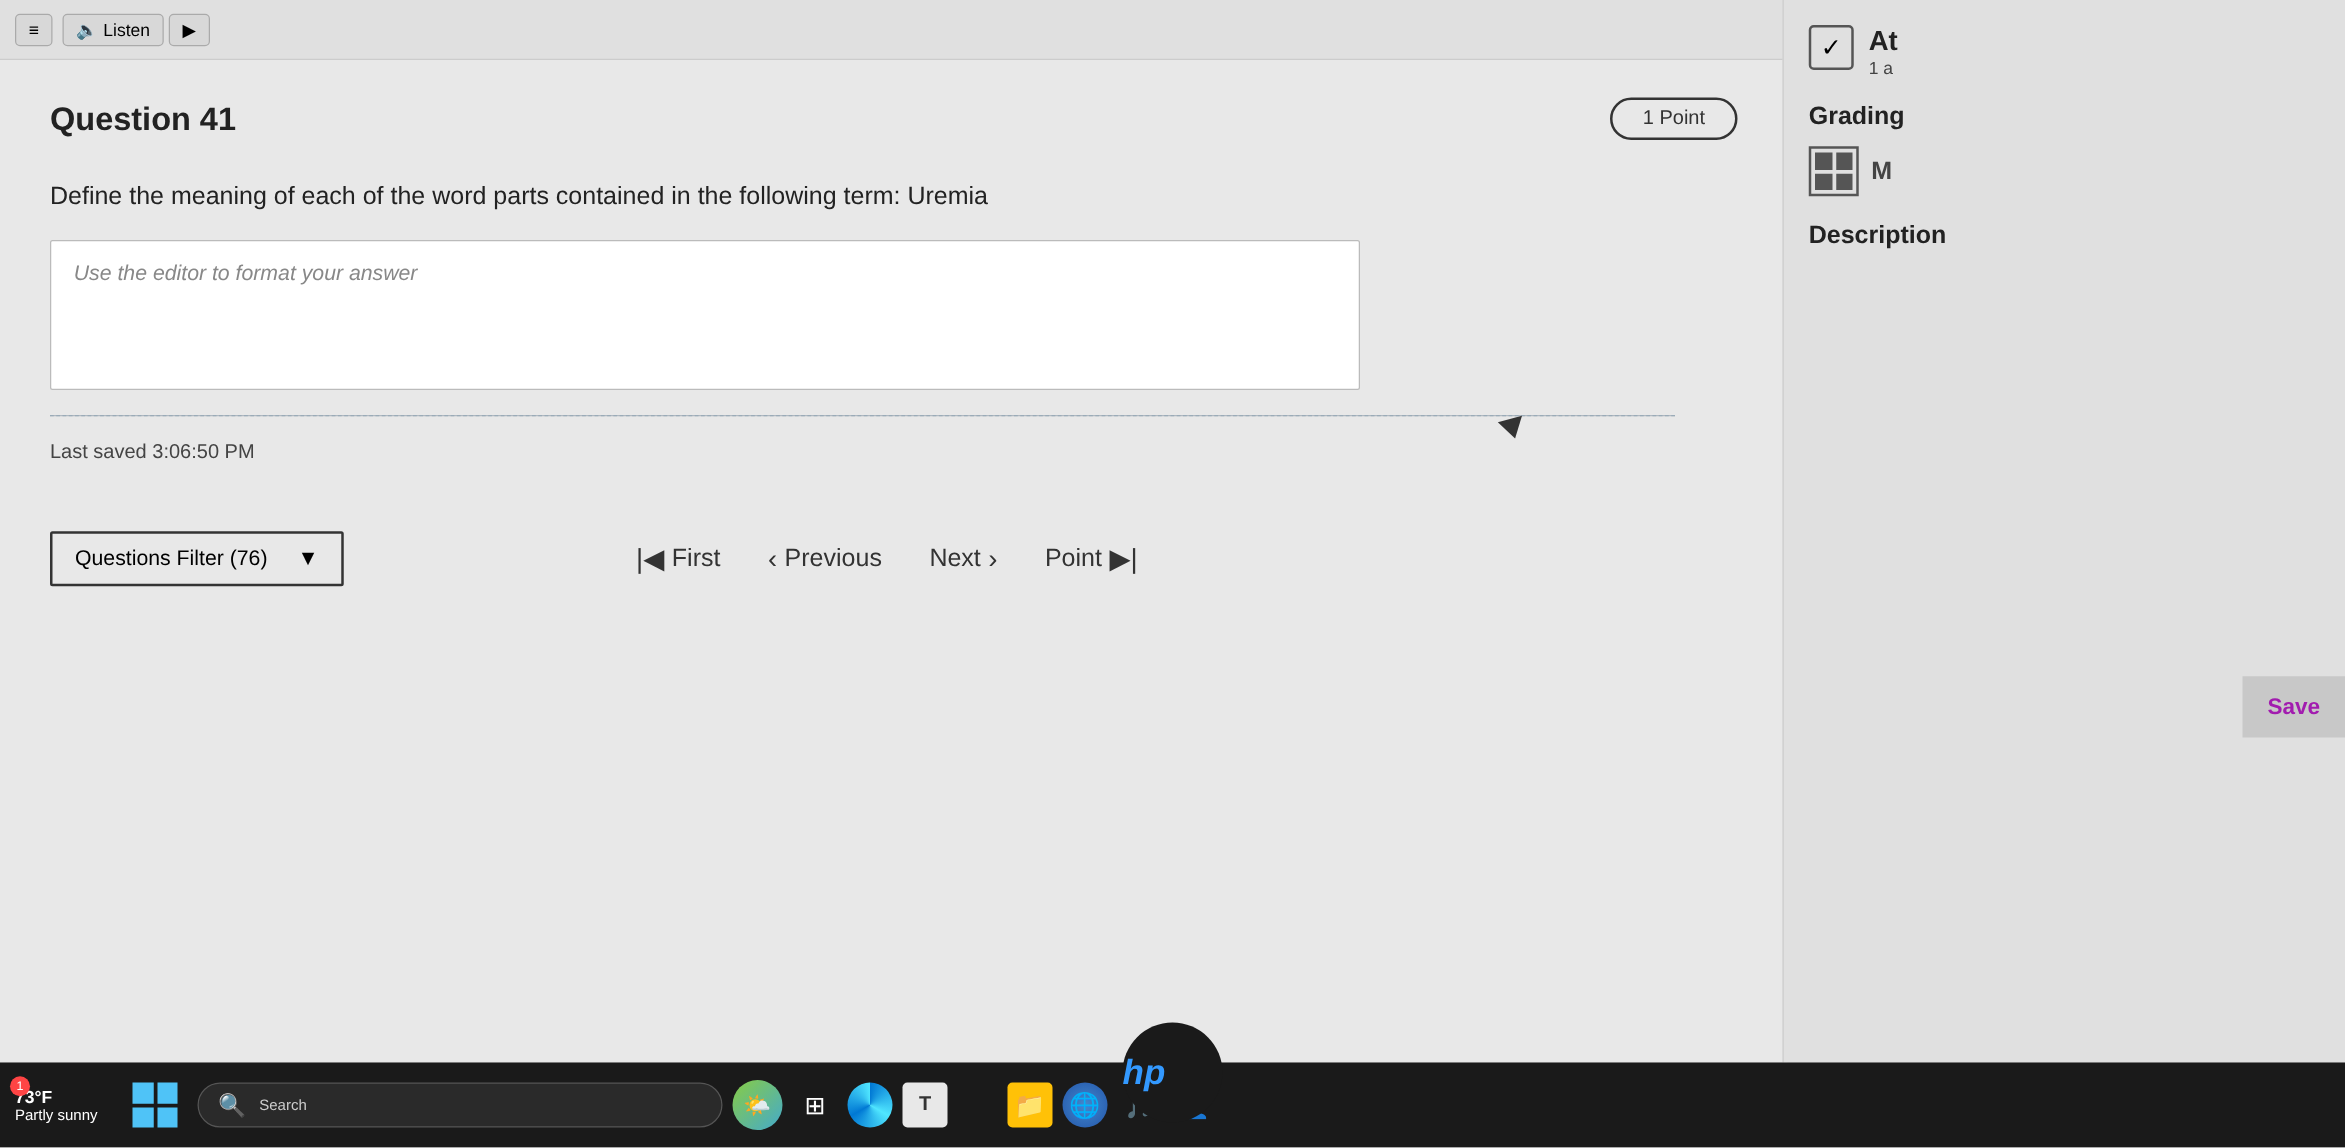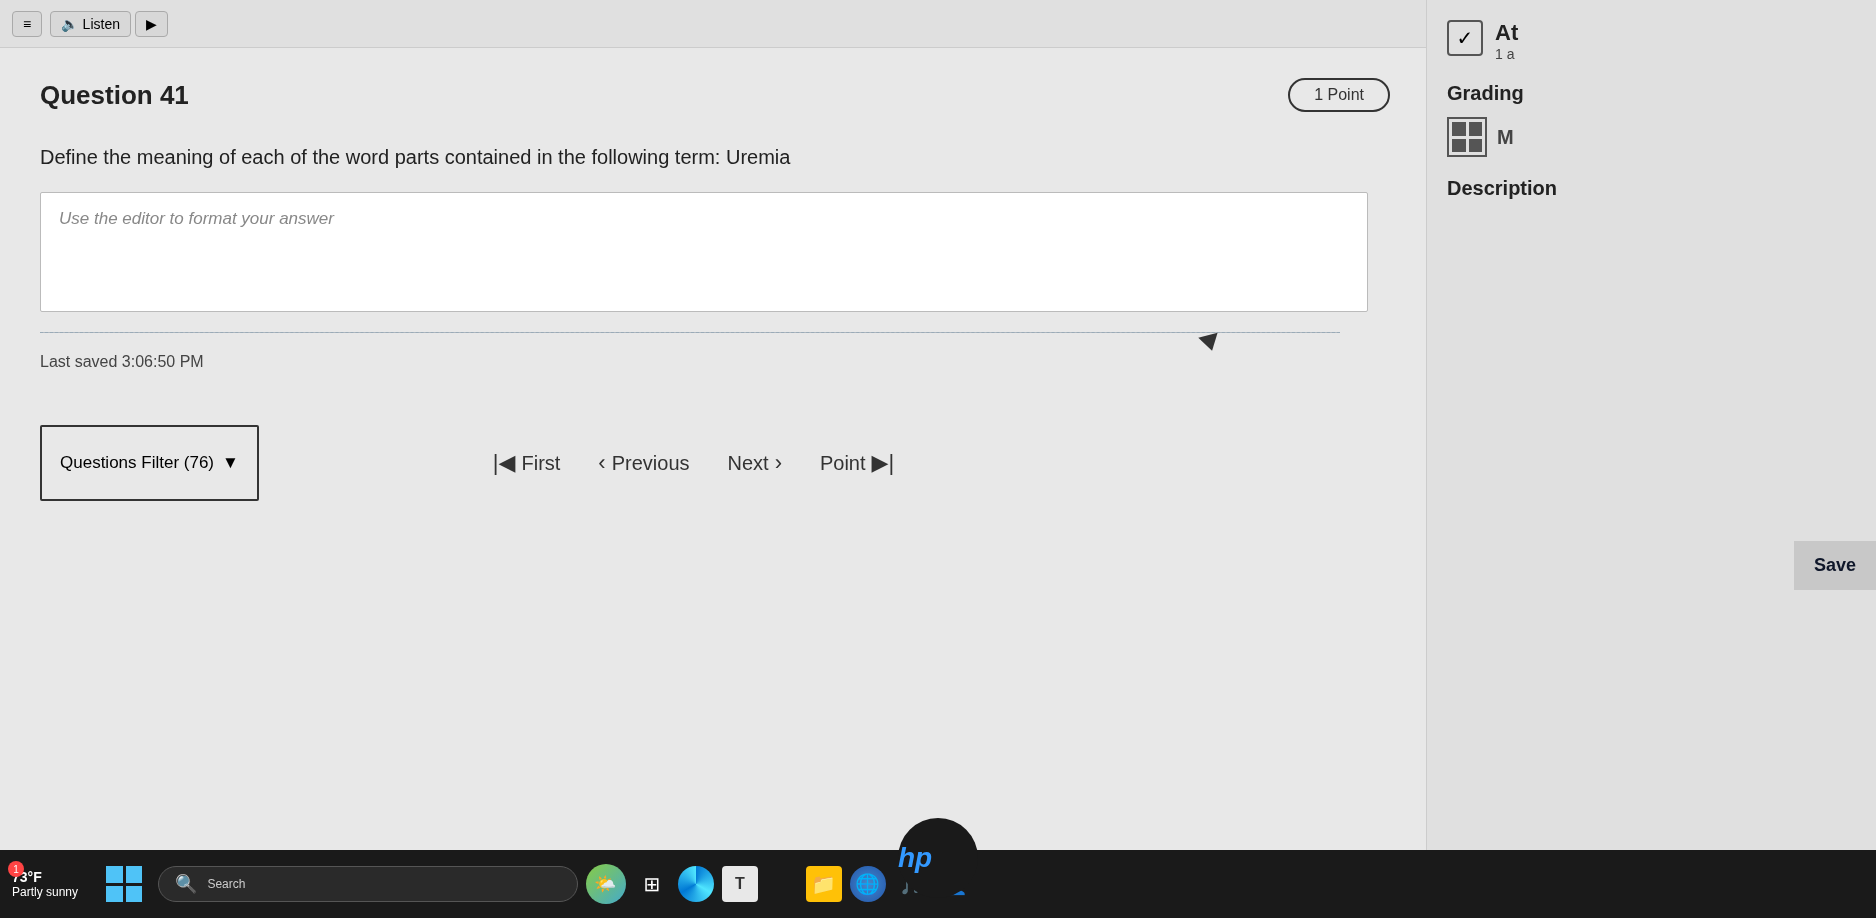--- a/index.html
+++ b/index.html
@@ -80,7 +80,7 @@
     }
 
     .answer-editor {
-      width: 1328px;
+      width: 1048px;
       min-height: 120px;
       background: #fff;
       border: 1px solid #bbb;

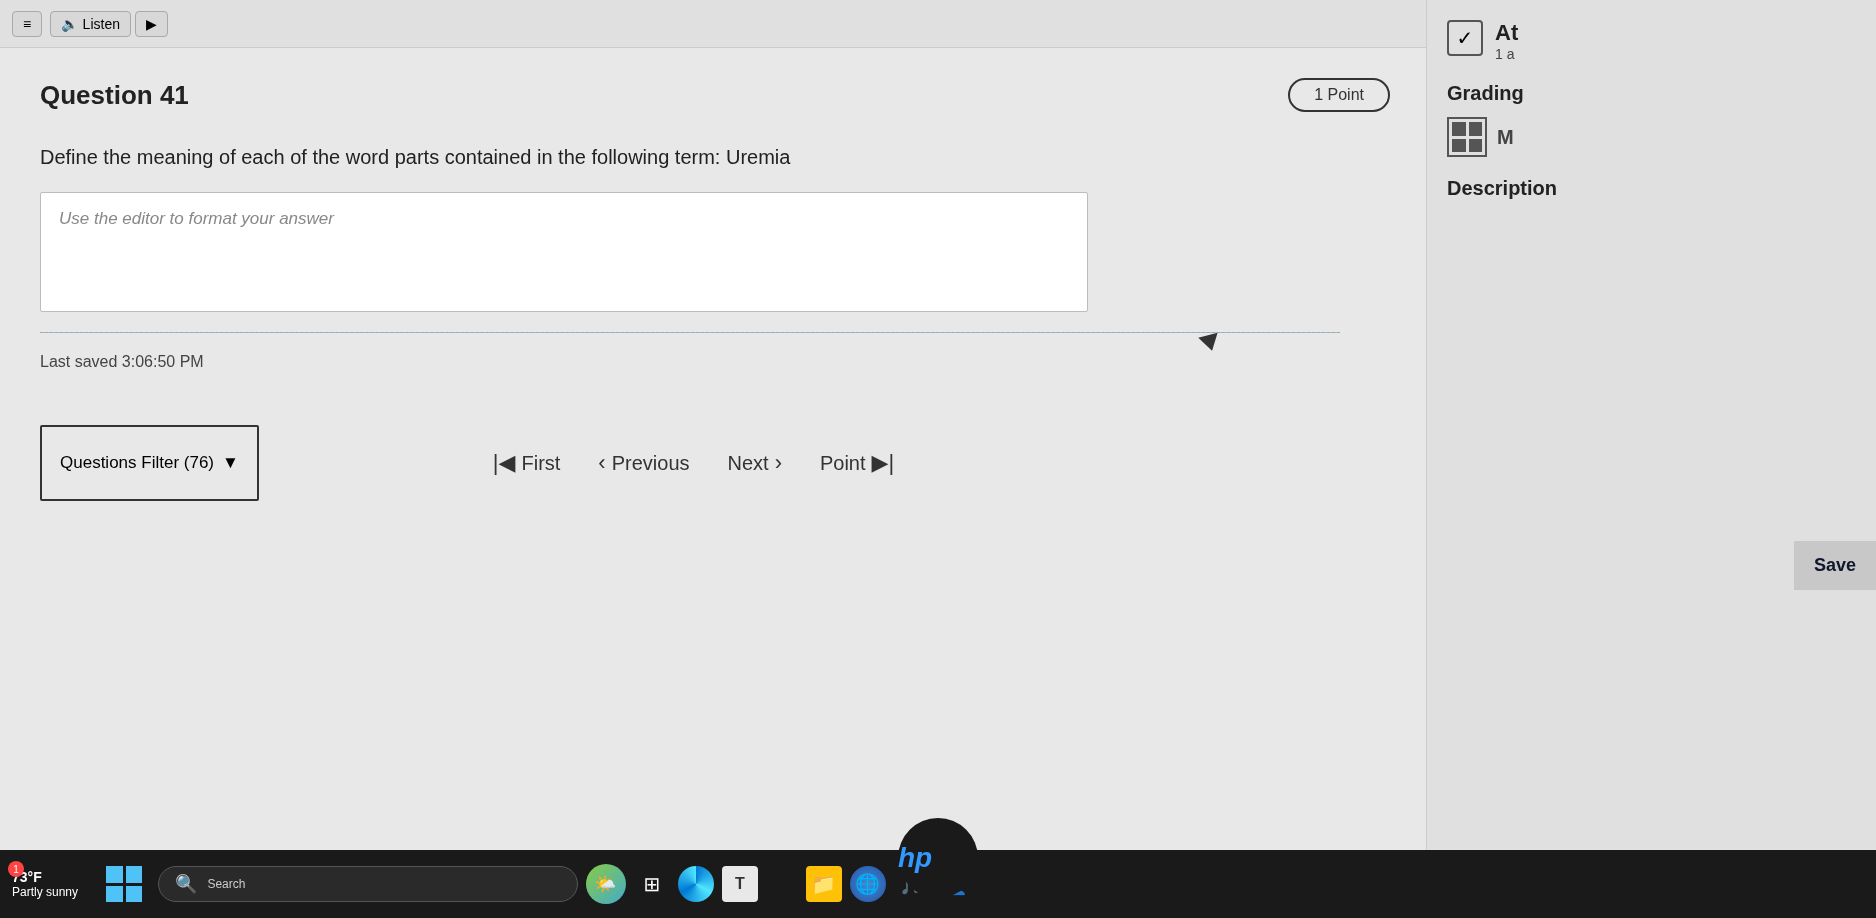--- a/index.html
+++ b/index.html
@@ -116,13 +116,13 @@
 
     .questions-filter-btn {
       border: 2px solid #333;
-      padding: 26px 18px;
+      padding: 10px 18px;
       background: #e8e8e8;
       font-size: 17px;
       cursor: pointer;
       display: flex;
       align-items: center;
-      gap: 8px;
+      gap: 24px;
       border-radius: 2px;
     }
 

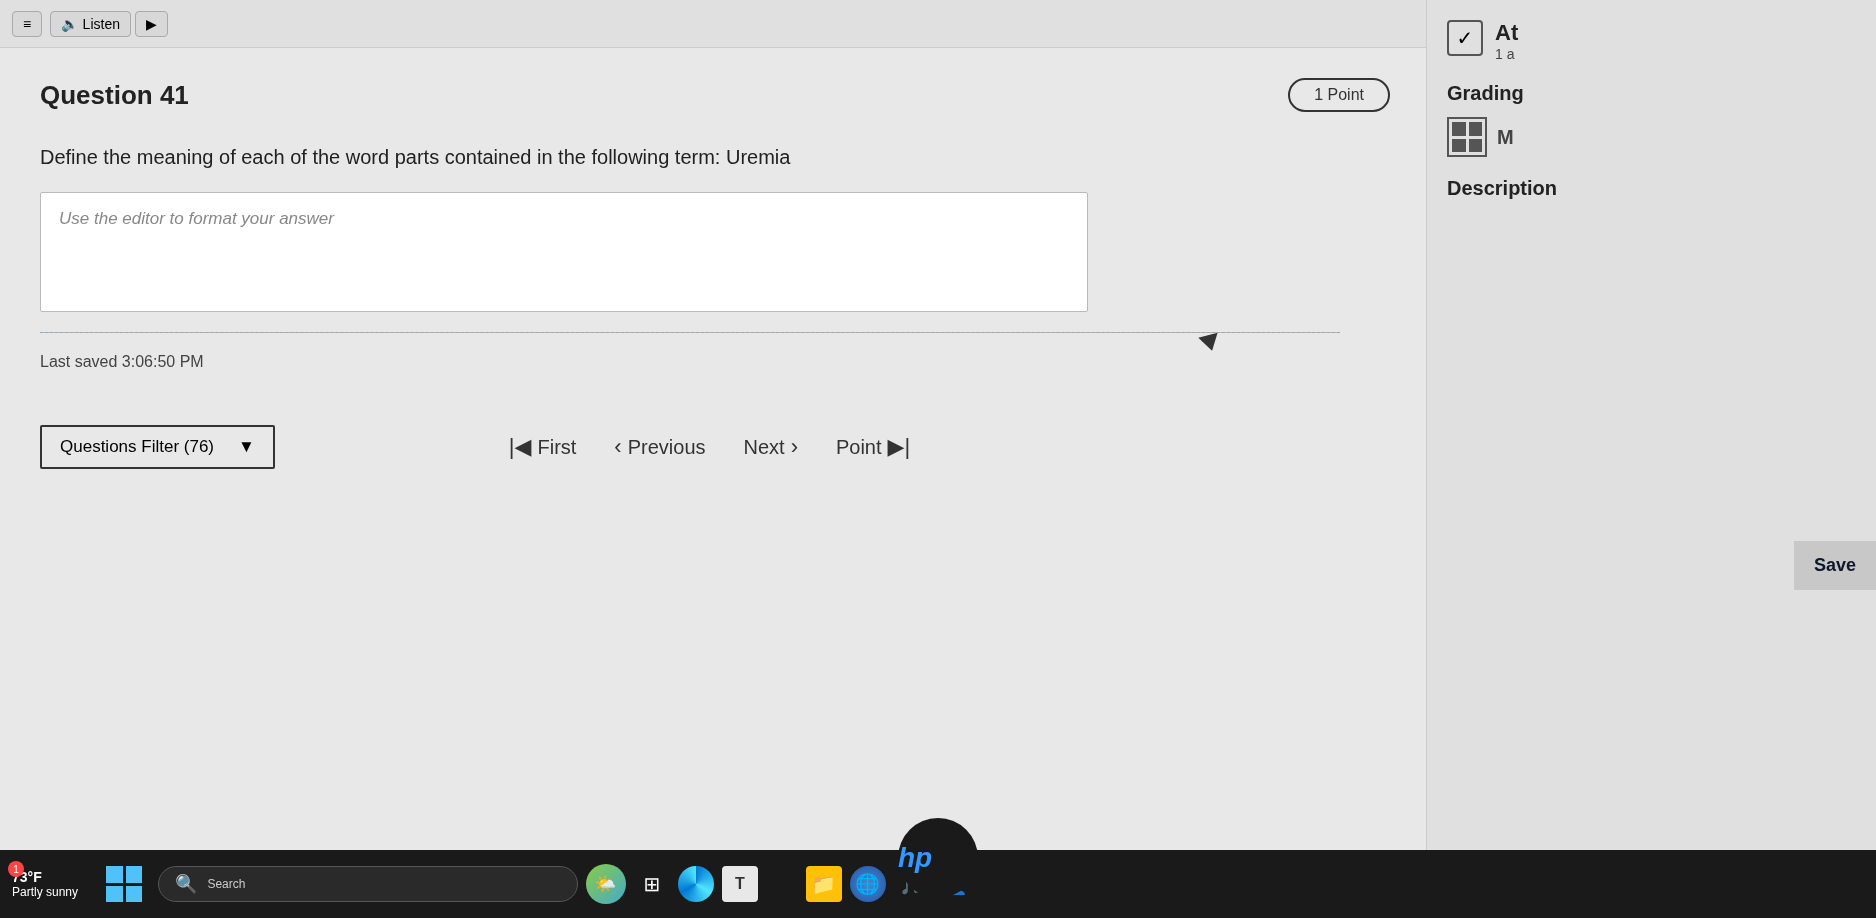--- a/index.html
+++ b/index.html
@@ -231,7 +231,7 @@
       padding: 14px 20px;
       font-size: 18px;
       cursor: pointer;
-      color: #0f172a;
+      color: #a21caf;
       font-weight: bold;
     }
 

